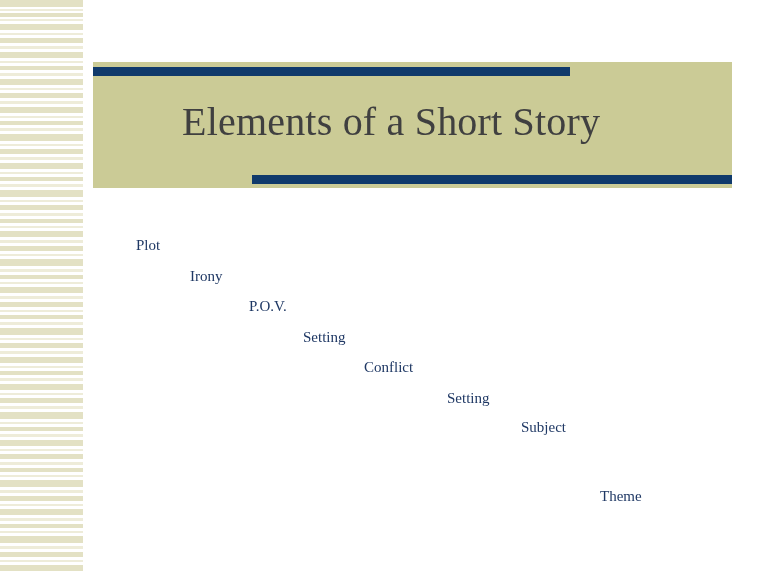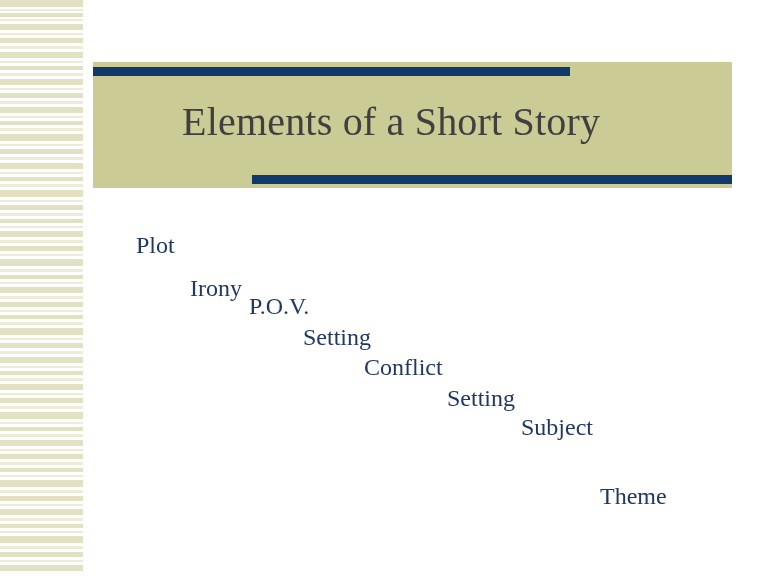--- a/index.html
+++ b/index.html
@@ -89,7 +89,7 @@
   }
   .cascade-item {
     position: absolute;
-    font-size: 24px;
+    font-size: 15px;
     line-height: 22px;
     color: #1f3864;
     white-space: nowrap;

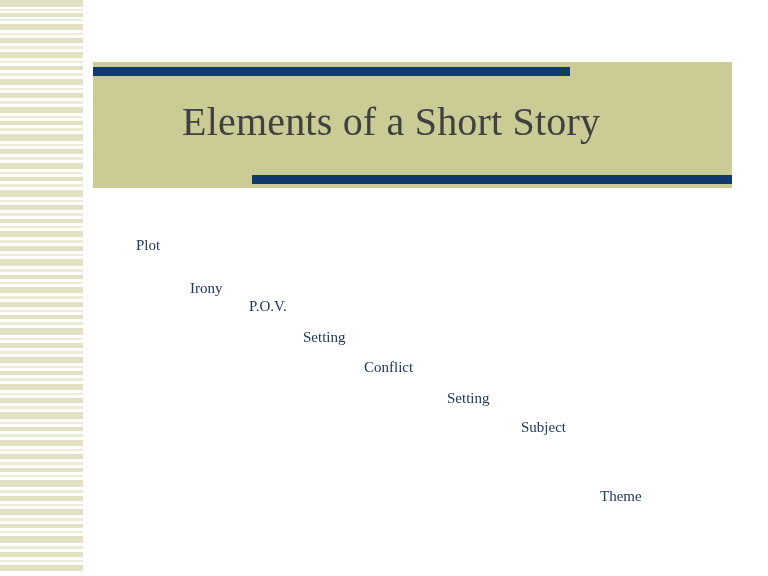--- a/index.html
+++ b/index.html
@@ -193,7 +193,7 @@
 
   <div id="cascade-list">
       <div class="cascade-item" style="left: 136px; top: 234px;">Plot</div>
-      <div class="cascade-item" style="left: 190px; top: 277px;">Irony</div>
+      <div class="cascade-item" style="left: 190px; top: 265px;">Irony</div>
       <div class="cascade-item" style="left: 249px; top: 295px;">P.O.V.</div>
       <div class="cascade-item" style="left: 303px; top: 326px;">Setting</div>
       <div class="cascade-item" style="left: 364px; top: 356px;">Conflict</div>

